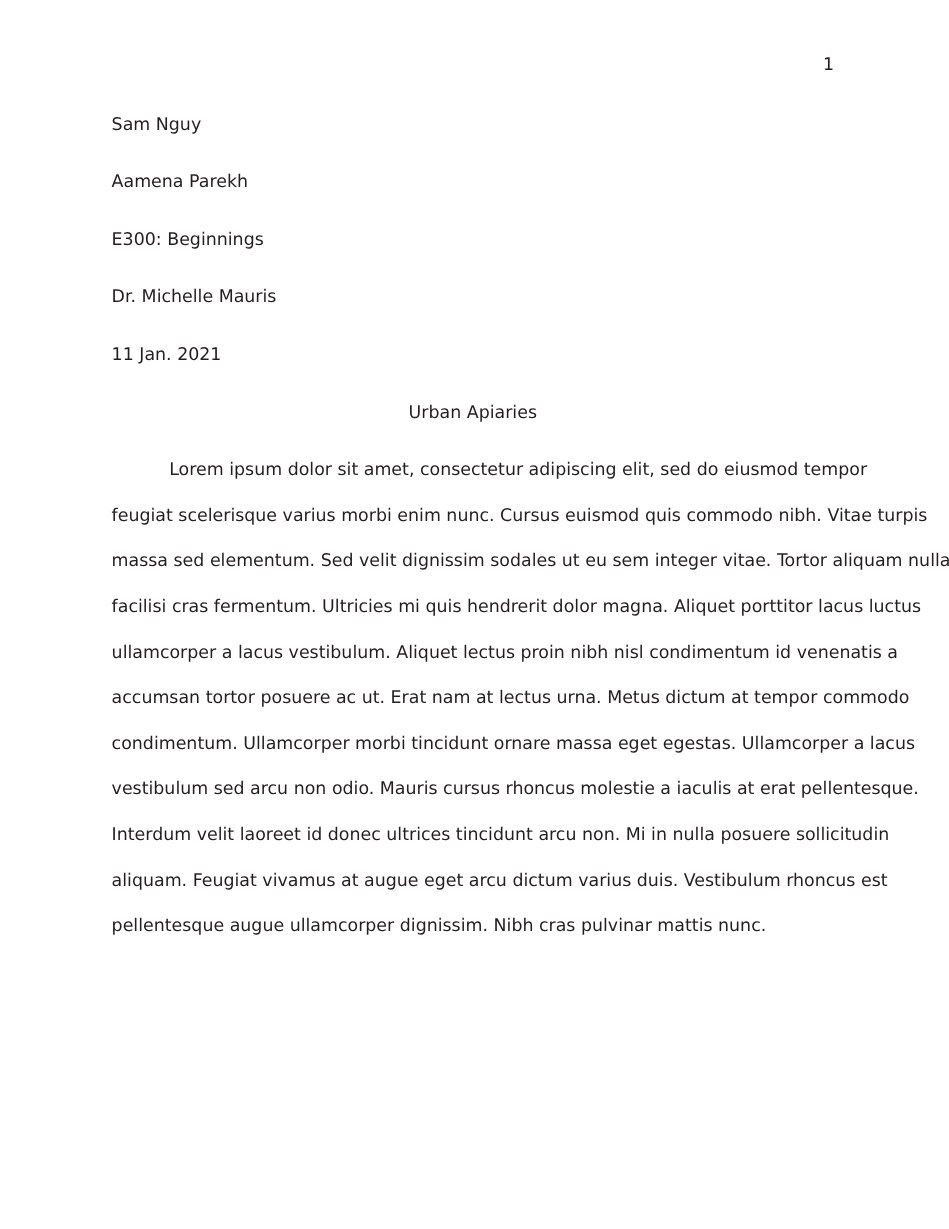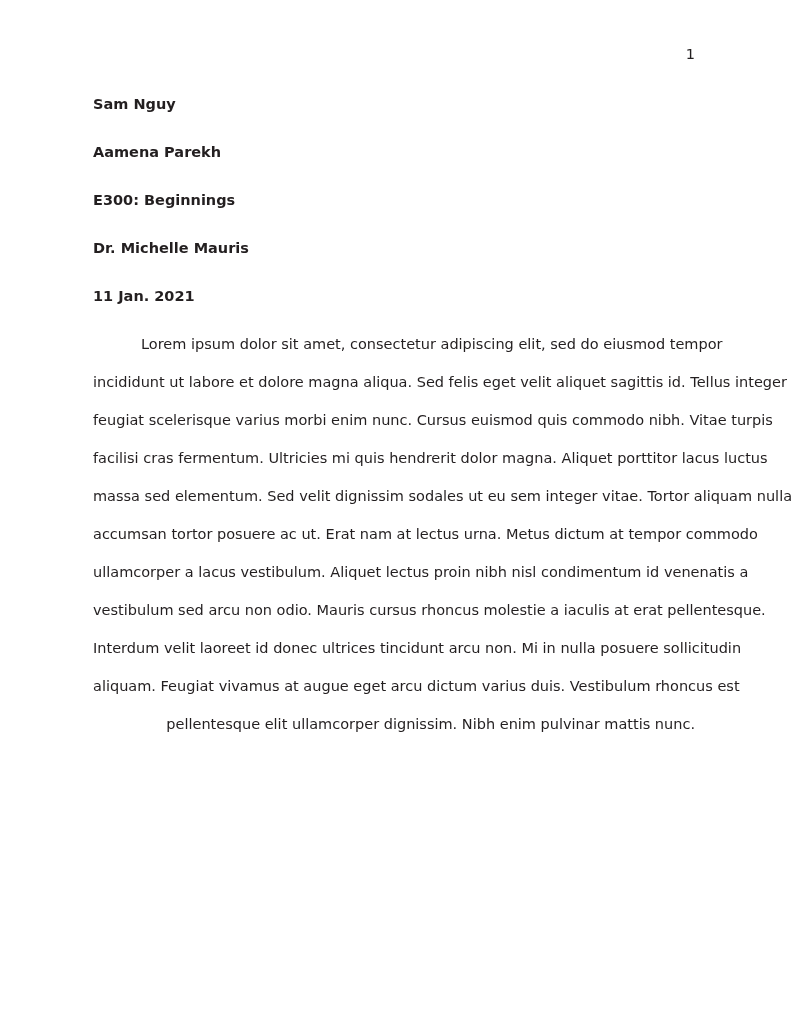--- a/index.html
+++ b/index.html
@@ -45,7 +45,6 @@
     height: 48px;
     line-height: 20px;
     white-space: pre;
-    font-weight: bold;
   }
   .doc-title {
     margin-top: 0px;

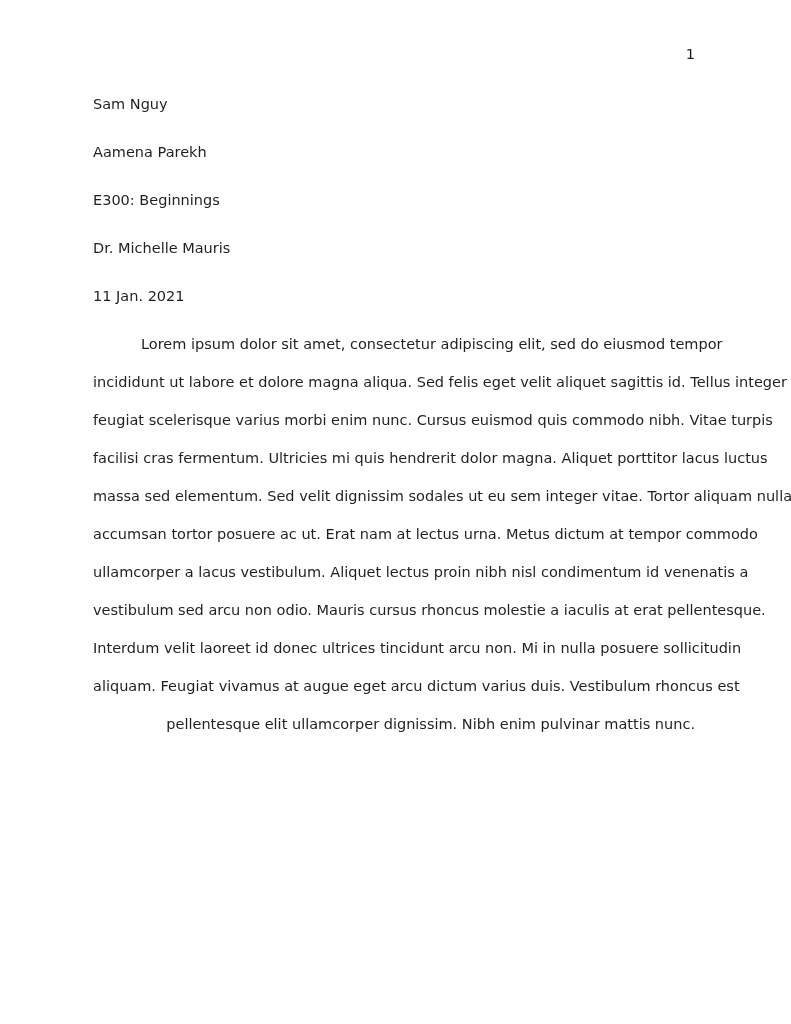--- a/index.html
+++ b/index.html
@@ -85,6 +85,7 @@
       <div class="heading-line">11 Jan. 2021</div>
     </div>
 
+    <div class="doc-title">Urban Apiaries</div>
 
     <div class="body-paragraph">
       <div class="body-line first">Lorem ipsum dolor sit amet, consectetur adipiscing elit, sed do eiusmod tempor</div>

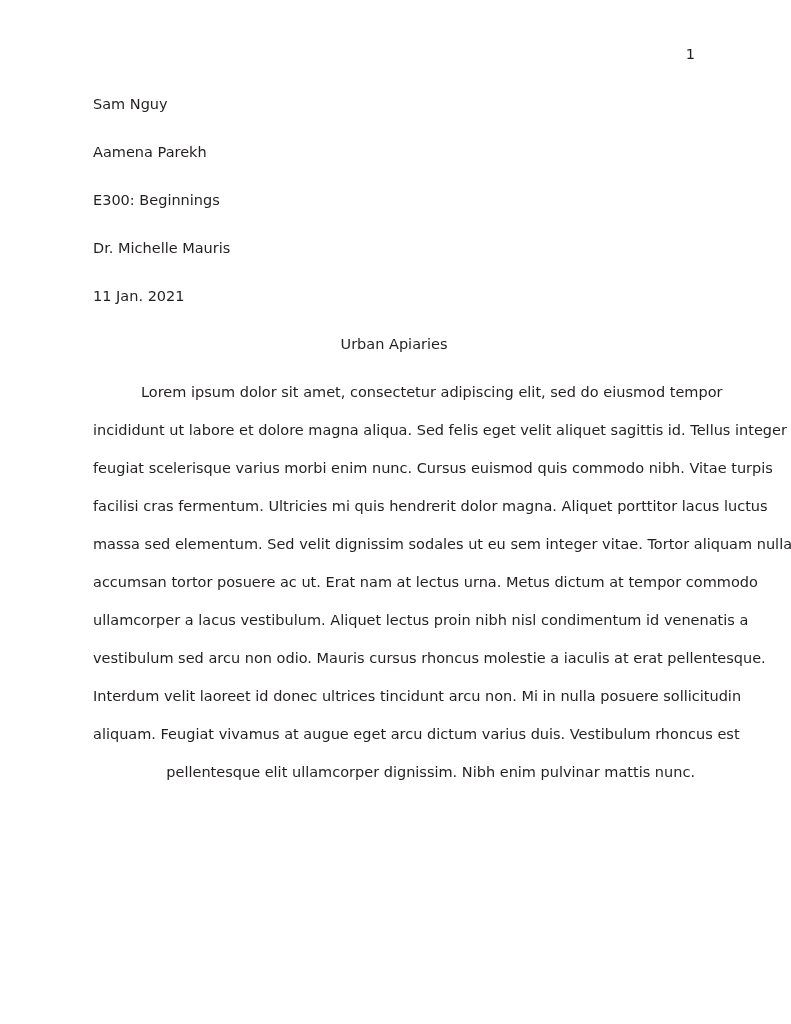--- a/index.html
+++ b/index.html
@@ -62,7 +62,6 @@
     height: 38px;
     line-height: 20px;
     white-space: pre;
-    text-align: right;
   }
   .body-line.first {
     padding-left: 48px;

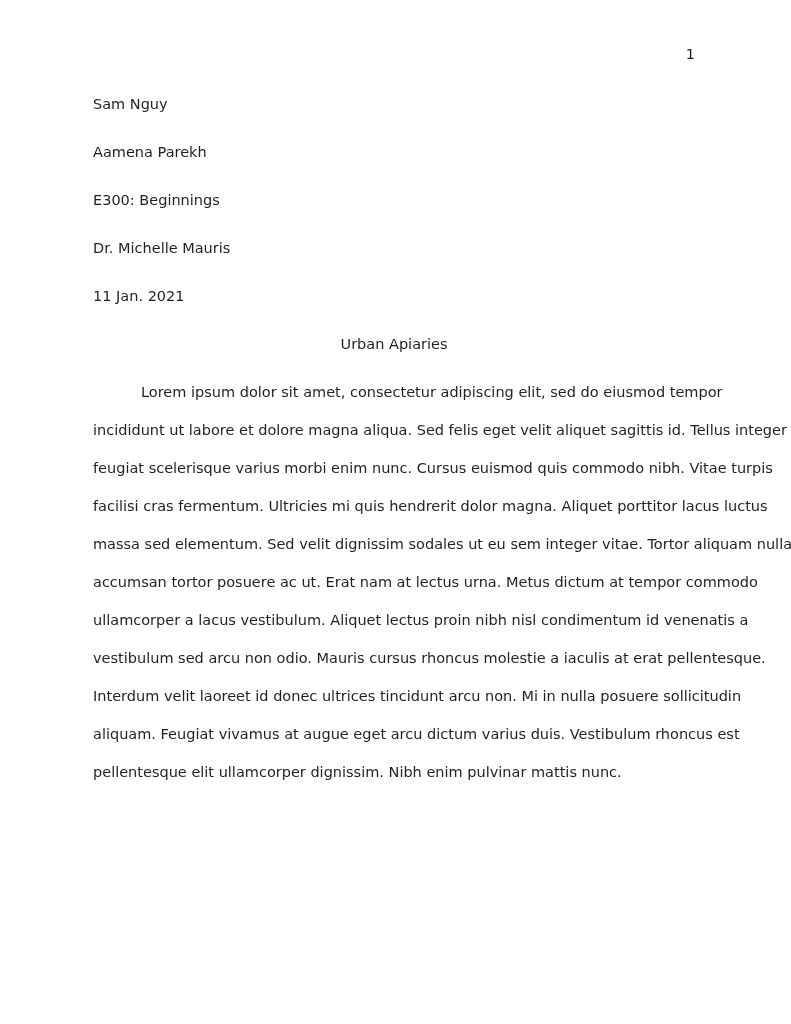--- a/index.html
+++ b/index.html
@@ -88,7 +88,6 @@
 
     <div class="body-paragraph">
       <div class="body-line first">Lorem ipsum dolor sit amet, consectetur adipiscing elit, sed do eiusmod tempor</div>
-      <div class="body-line">incididunt ut labore et dolore magna aliqua. Sed felis eget velit aliquet sagittis id. Tellus integer</div>
       <div class="body-line">feugiat scelerisque varius morbi enim nunc. Cursus euismod quis commodo nibh. Vitae turpis</div>
       <div class="body-line">facilisi cras fermentum. Ultricies mi quis hendrerit dolor magna. Aliquet porttitor lacus luctus</div>
       <div class="body-line">massa sed elementum. Sed velit dignissim sodales ut eu sem integer vitae. Tortor aliquam nulla</div>

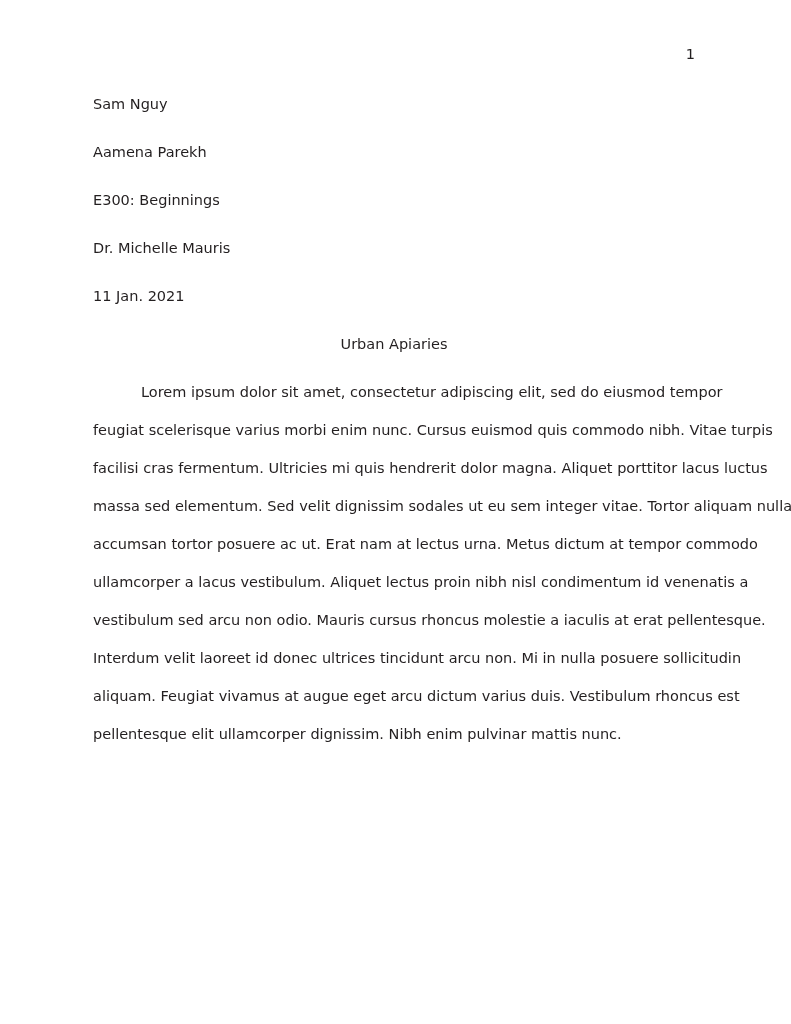--- a/index.html
+++ b/index.html
@@ -89,8 +89,8 @@
     <div class="body-paragraph">
       <div class="body-line first">Lorem ipsum dolor sit amet, consectetur adipiscing elit, sed do eiusmod tempor</div>
       <div class="body-line">feugiat scelerisque varius morbi enim nunc. Cursus euismod quis commodo nibh. Vitae turpis</div>
+      <div class="body-line">massa sed elementum. Sed velit dignissim sodales ut eu sem integer vitae. Tortor aliquam nulla</div>
       <div class="body-line">facilisi cras fermentum. Ultricies mi quis hendrerit dolor magna. Aliquet porttitor lacus luctus</div>
-      <div class="body-line">massa sed elementum. Sed velit dignissim sodales ut eu sem integer vitae. Tortor aliquam nulla</div>
       <div class="body-line">accumsan tortor posuere ac ut. Erat nam at lectus urna. Metus dictum at tempor commodo</div>
       <div class="body-line">ullamcorper a lacus vestibulum. Aliquet lectus proin nibh nisl condimentum id venenatis a</div>
       <div class="body-line">vestibulum sed arcu non odio. Mauris cursus rhoncus molestie a iaculis at erat pellentesque.</div>

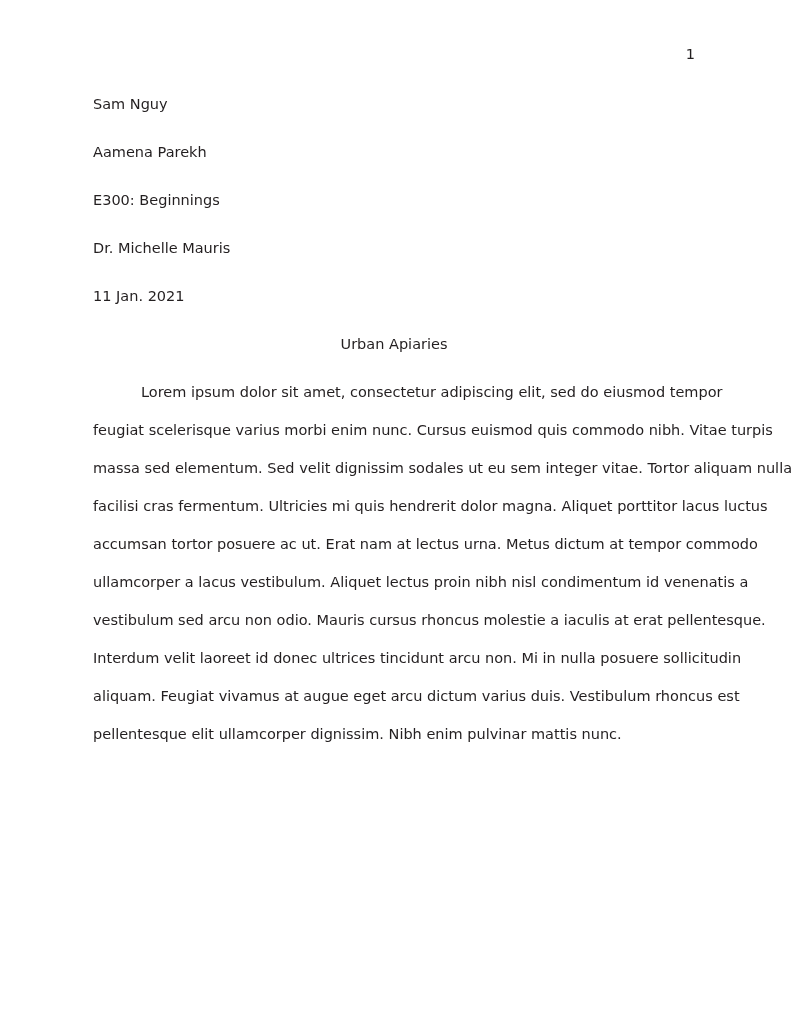--- a/index.html
+++ b/index.html
@@ -91,8 +91,8 @@
       <div class="body-line">feugiat scelerisque varius morbi enim nunc. Cursus euismod quis commodo nibh. Vitae turpis</div>
       <div class="body-line">massa sed elementum. Sed velit dignissim sodales ut eu sem integer vitae. Tortor aliquam nulla</div>
       <div class="body-line">facilisi cras fermentum. Ultricies mi quis hendrerit dolor magna. Aliquet porttitor lacus luctus</div>
+      <div class="body-line">ullamcorper a lacus vestibulum. Aliquet lectus proin nibh nisl condimentum id venenatis a</div>
       <div class="body-line">accumsan tortor posuere ac ut. Erat nam at lectus urna. Metus dictum at tempor commodo</div>
-      <div class="body-line">ullamcorper a lacus vestibulum. Aliquet lectus proin nibh nisl condimentum id venenatis a</div>
       <div class="body-line">vestibulum sed arcu non odio. Mauris cursus rhoncus molestie a iaculis at erat pellentesque.</div>
       <div class="body-line">Interdum velit laoreet id donec ultrices tincidunt arcu non. Mi in nulla posuere sollicitudin</div>
       <div class="body-line">aliquam. Feugiat vivamus at augue eget arcu dictum varius duis. Vestibulum rhoncus est</div>

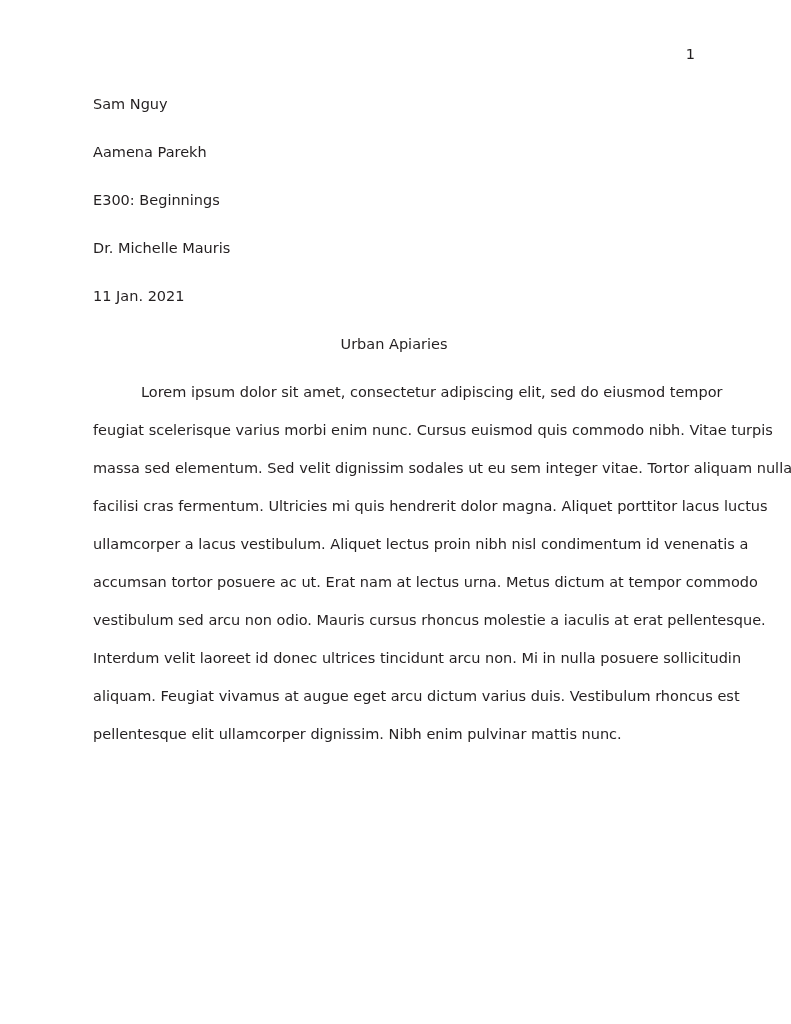--- a/index.html
+++ b/index.html
@@ -93,6 +93,7 @@
       <div class="body-line">facilisi cras fermentum. Ultricies mi quis hendrerit dolor magna. Aliquet porttitor lacus luctus</div>
       <div class="body-line">ullamcorper a lacus vestibulum. Aliquet lectus proin nibh nisl condimentum id venenatis a</div>
       <div class="body-line">accumsan tortor posuere ac ut. Erat nam at lectus urna. Metus dictum at tempor commodo</div>
+      <div class="body-line">condimentum. Ullamcorper morbi tincidunt ornare massa eget egestas. Ullamcorper a lacus</div>
       <div class="body-line">vestibulum sed arcu non odio. Mauris cursus rhoncus molestie a iaculis at erat pellentesque.</div>
       <div class="body-line">Interdum velit laoreet id donec ultrices tincidunt arcu non. Mi in nulla posuere sollicitudin</div>
       <div class="body-line">aliquam. Feugiat vivamus at augue eget arcu dictum varius duis. Vestibulum rhoncus est</div>

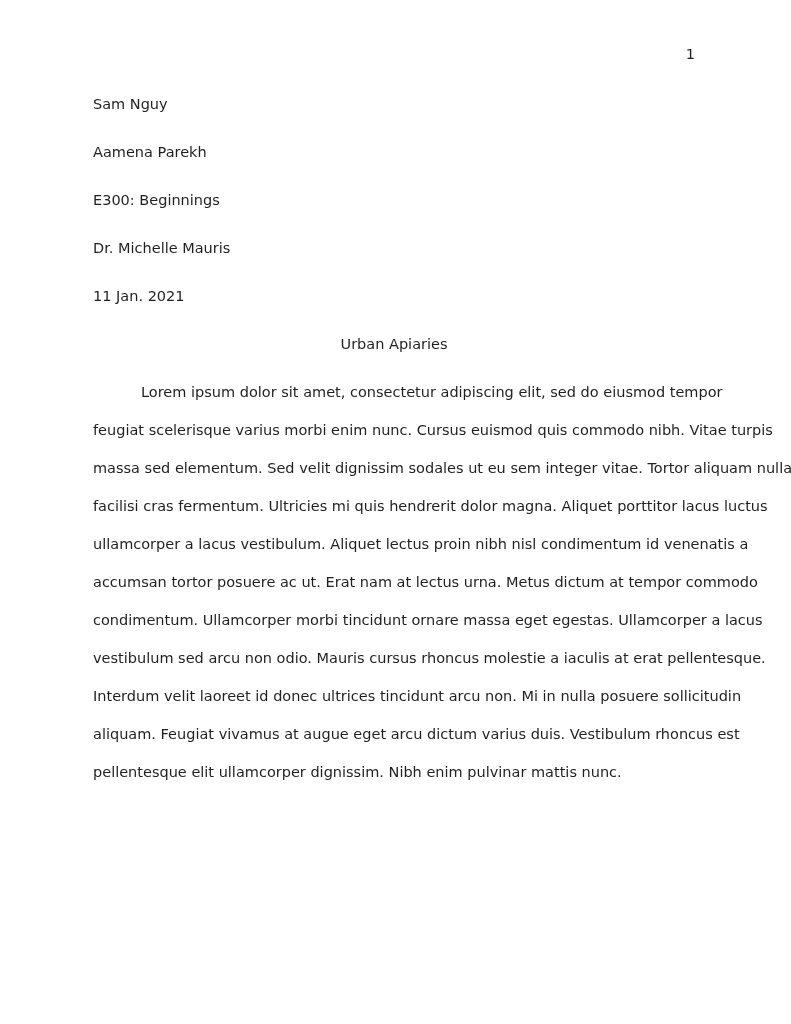--- a/index.html
+++ b/index.html
@@ -97,7 +97,7 @@
       <div class="body-line">vestibulum sed arcu non odio. Mauris cursus rhoncus molestie a iaculis at erat pellentesque.</div>
       <div class="body-line">Interdum velit laoreet id donec ultrices tincidunt arcu non. Mi in nulla posuere sollicitudin</div>
       <div class="body-line">aliquam. Feugiat vivamus at augue eget arcu dictum varius duis. Vestibulum rhoncus est</div>
-      <div class="body-line">pellentesque elit ullamcorper dignissim. Nibh enim pulvinar mattis nunc.</div>
+      <div class="body-line">pellentesque augue ullamcorper dignissim. Nibh cras pulvinar mattis nunc.</div>
     </div>
 
   </div>

